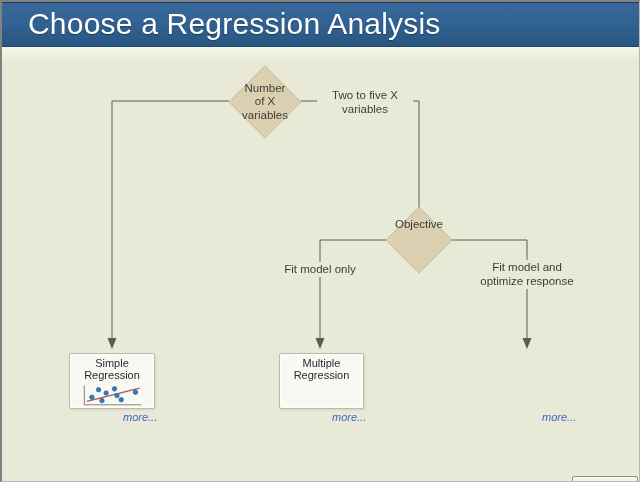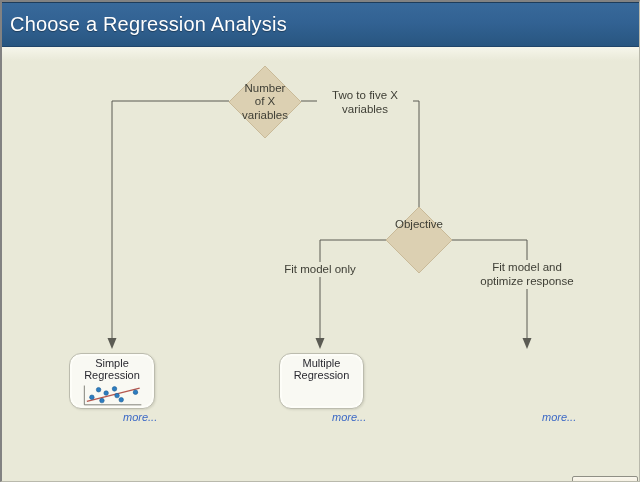--- a/index.html
+++ b/index.html
@@ -18,7 +18,7 @@
     border-top:1px solid #1d3c5a;border-bottom:1px solid #20456a;
   }
   .title{
-    color:#ffffff;font-size:20px;font-weight:400;line-height:42px;padding-left:8px;
+    color:#ffffff;font-size:30px;font-weight:400;line-height:42px;padding-left:26px;
     text-shadow:0 1px 1px rgba(0,0,0,.35);letter-spacing:.2px;white-space:nowrap;
   }
   .content{

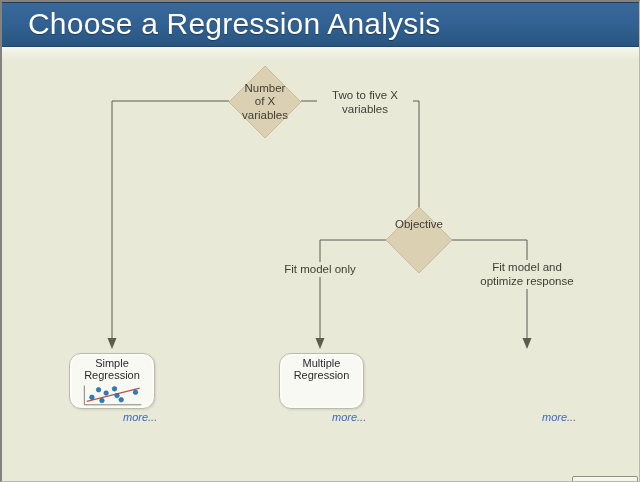--- a/index.html
+++ b/index.html
@@ -44,7 +44,7 @@
   .l-fit-opt{left:475px;top:258px;width:100px;height:29px;}
   .rbox{
     position:absolute;top:351px;height:56px;box-sizing:border-box;
-    background:var(--c-box_bg);border:1px solid var(--c-box_border);border-radius:12px;
+    background:var(--c-box_bg);border:1px solid var(--c-box_border);border-radius:2px;
     box-shadow:inset 0 0 0 2px #fdfdf8, 1px 1px 2px rgba(90,90,70,.15);
     display:flex;flex-direction:column;align-items:center;cursor:pointer;
   }

